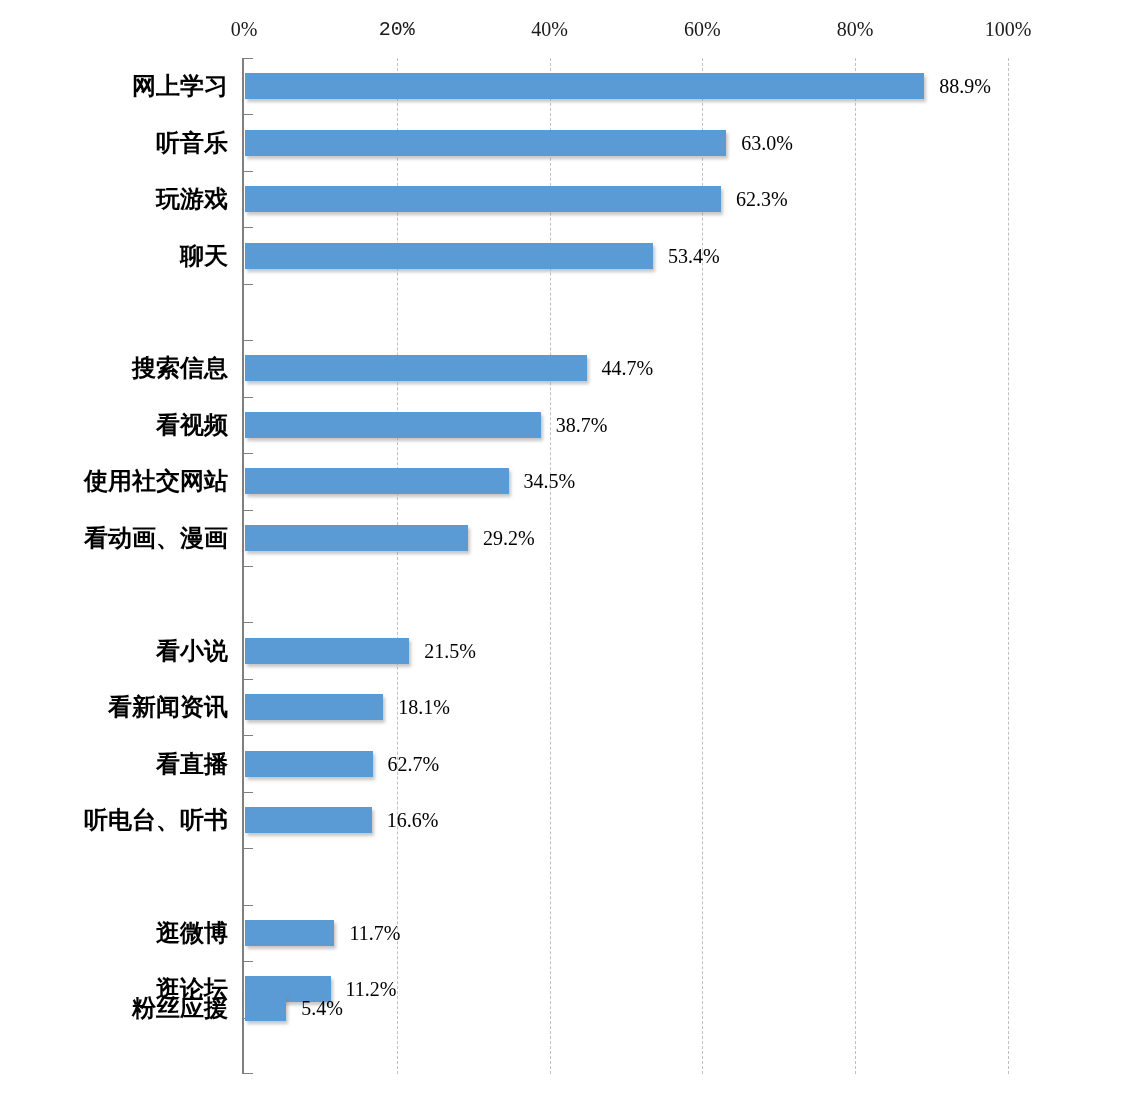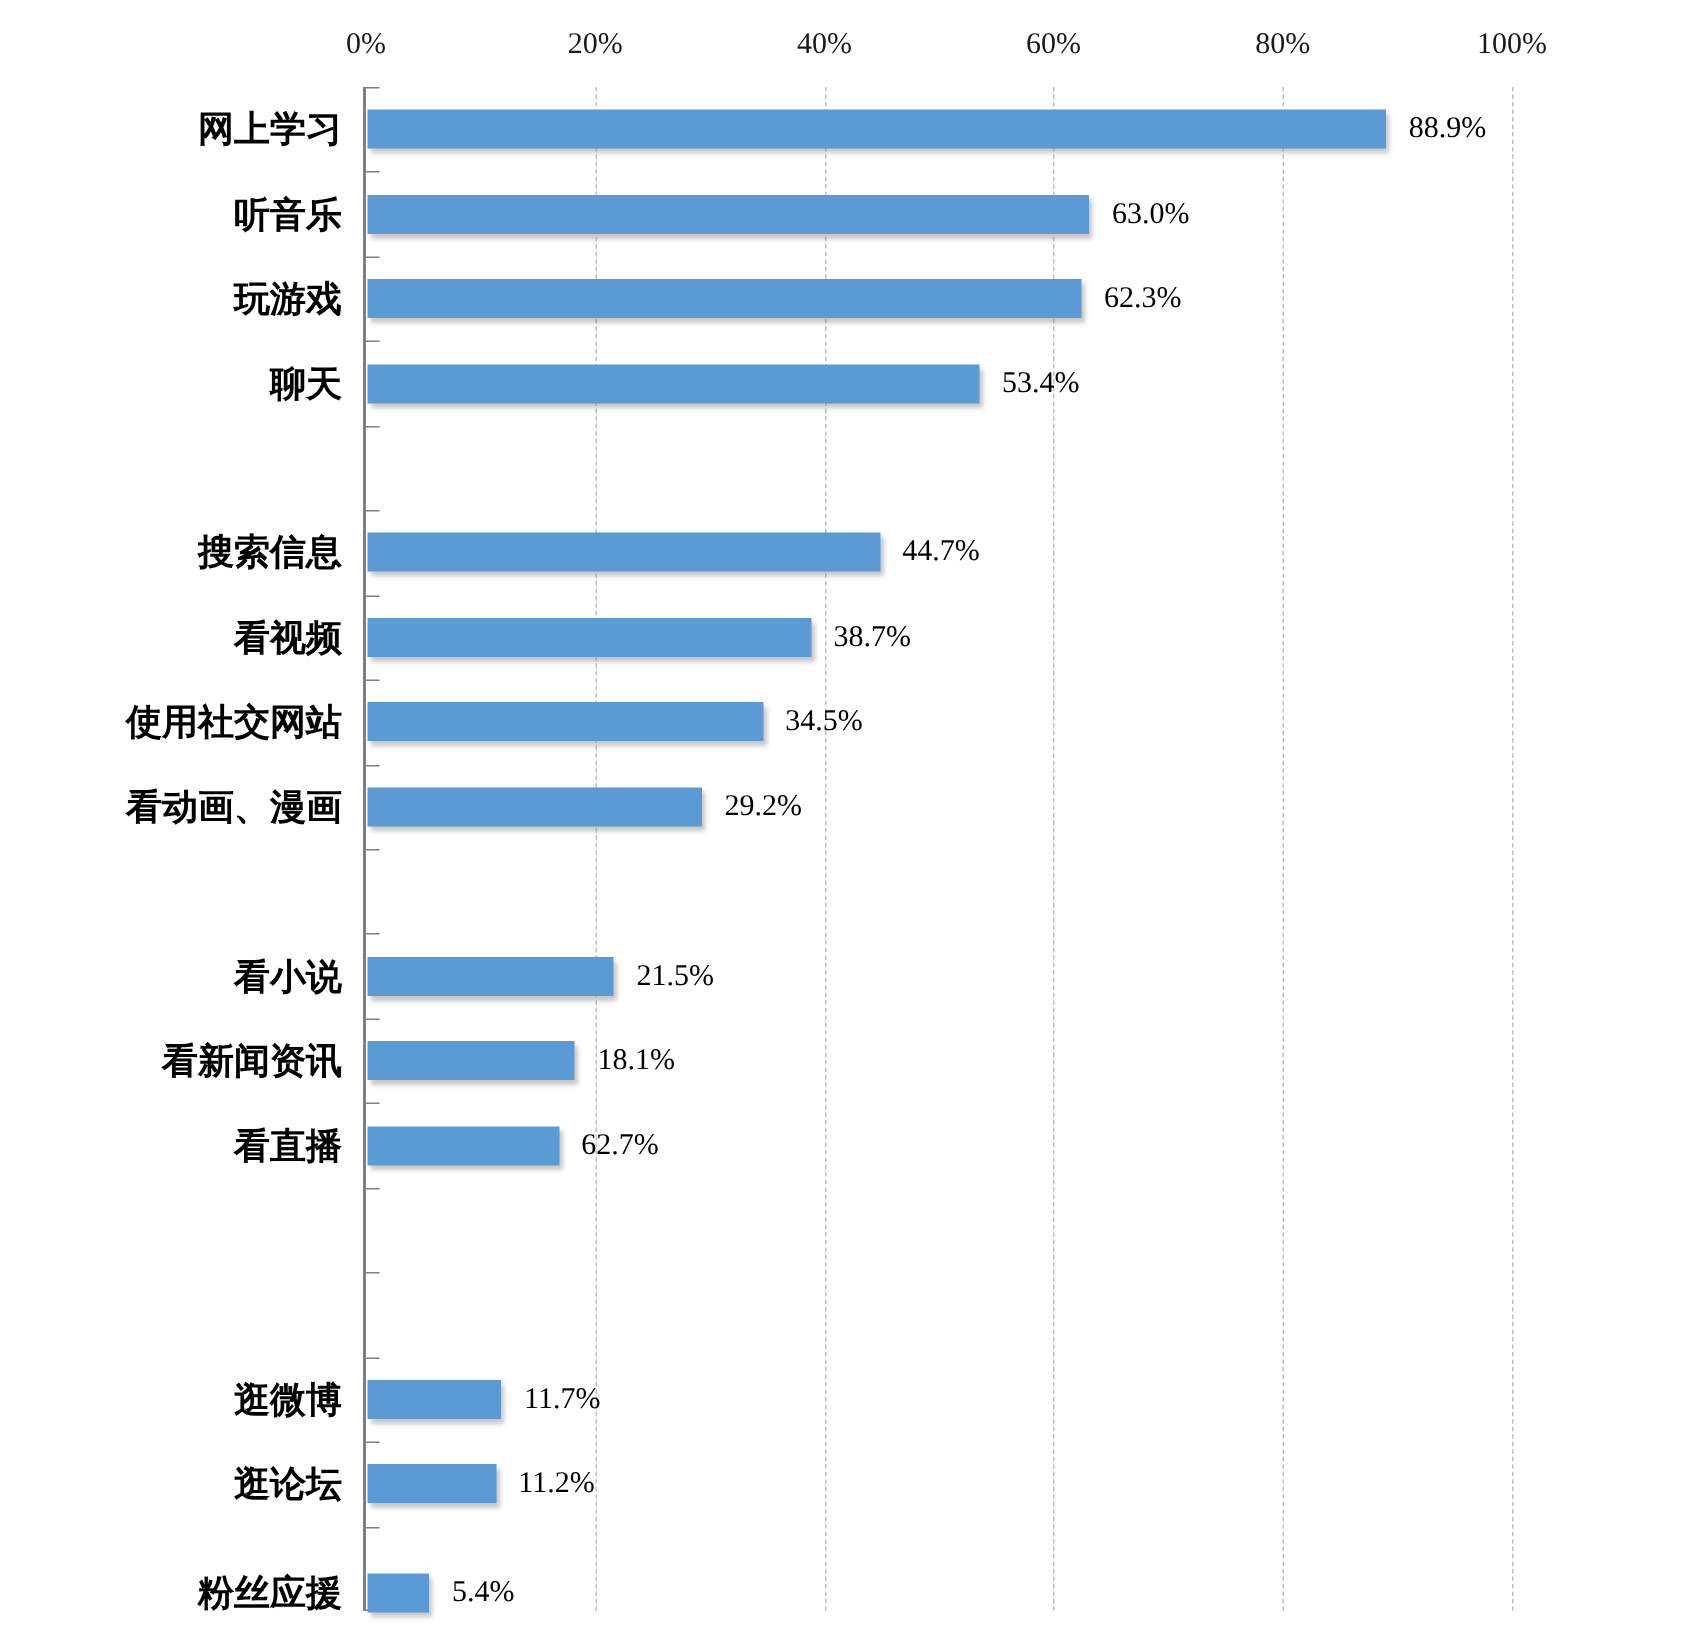--- a/index.html
+++ b/index.html
@@ -81,7 +81,7 @@
 <div class="chart-wrap">
   <div class="plot" id="plot">
       <span class="x-axis-label" style="left: 0%;">0%</span>
-      <span class="x-axis-label" style="left: 20%;">20%</span>
+      <span class="x-axis-label" style="left: 20%; font-family: Liberation Mono, monospace;">20%</span>
       <div class="gridline" style="left: 20%; border-left-color: rgb(191, 191, 191);"></div>
       <span class="x-axis-label" style="left: 40%;">40%</span>
       <div class="gridline" style="left: 40%; border-left-color: rgb(191, 191, 191);"></div>

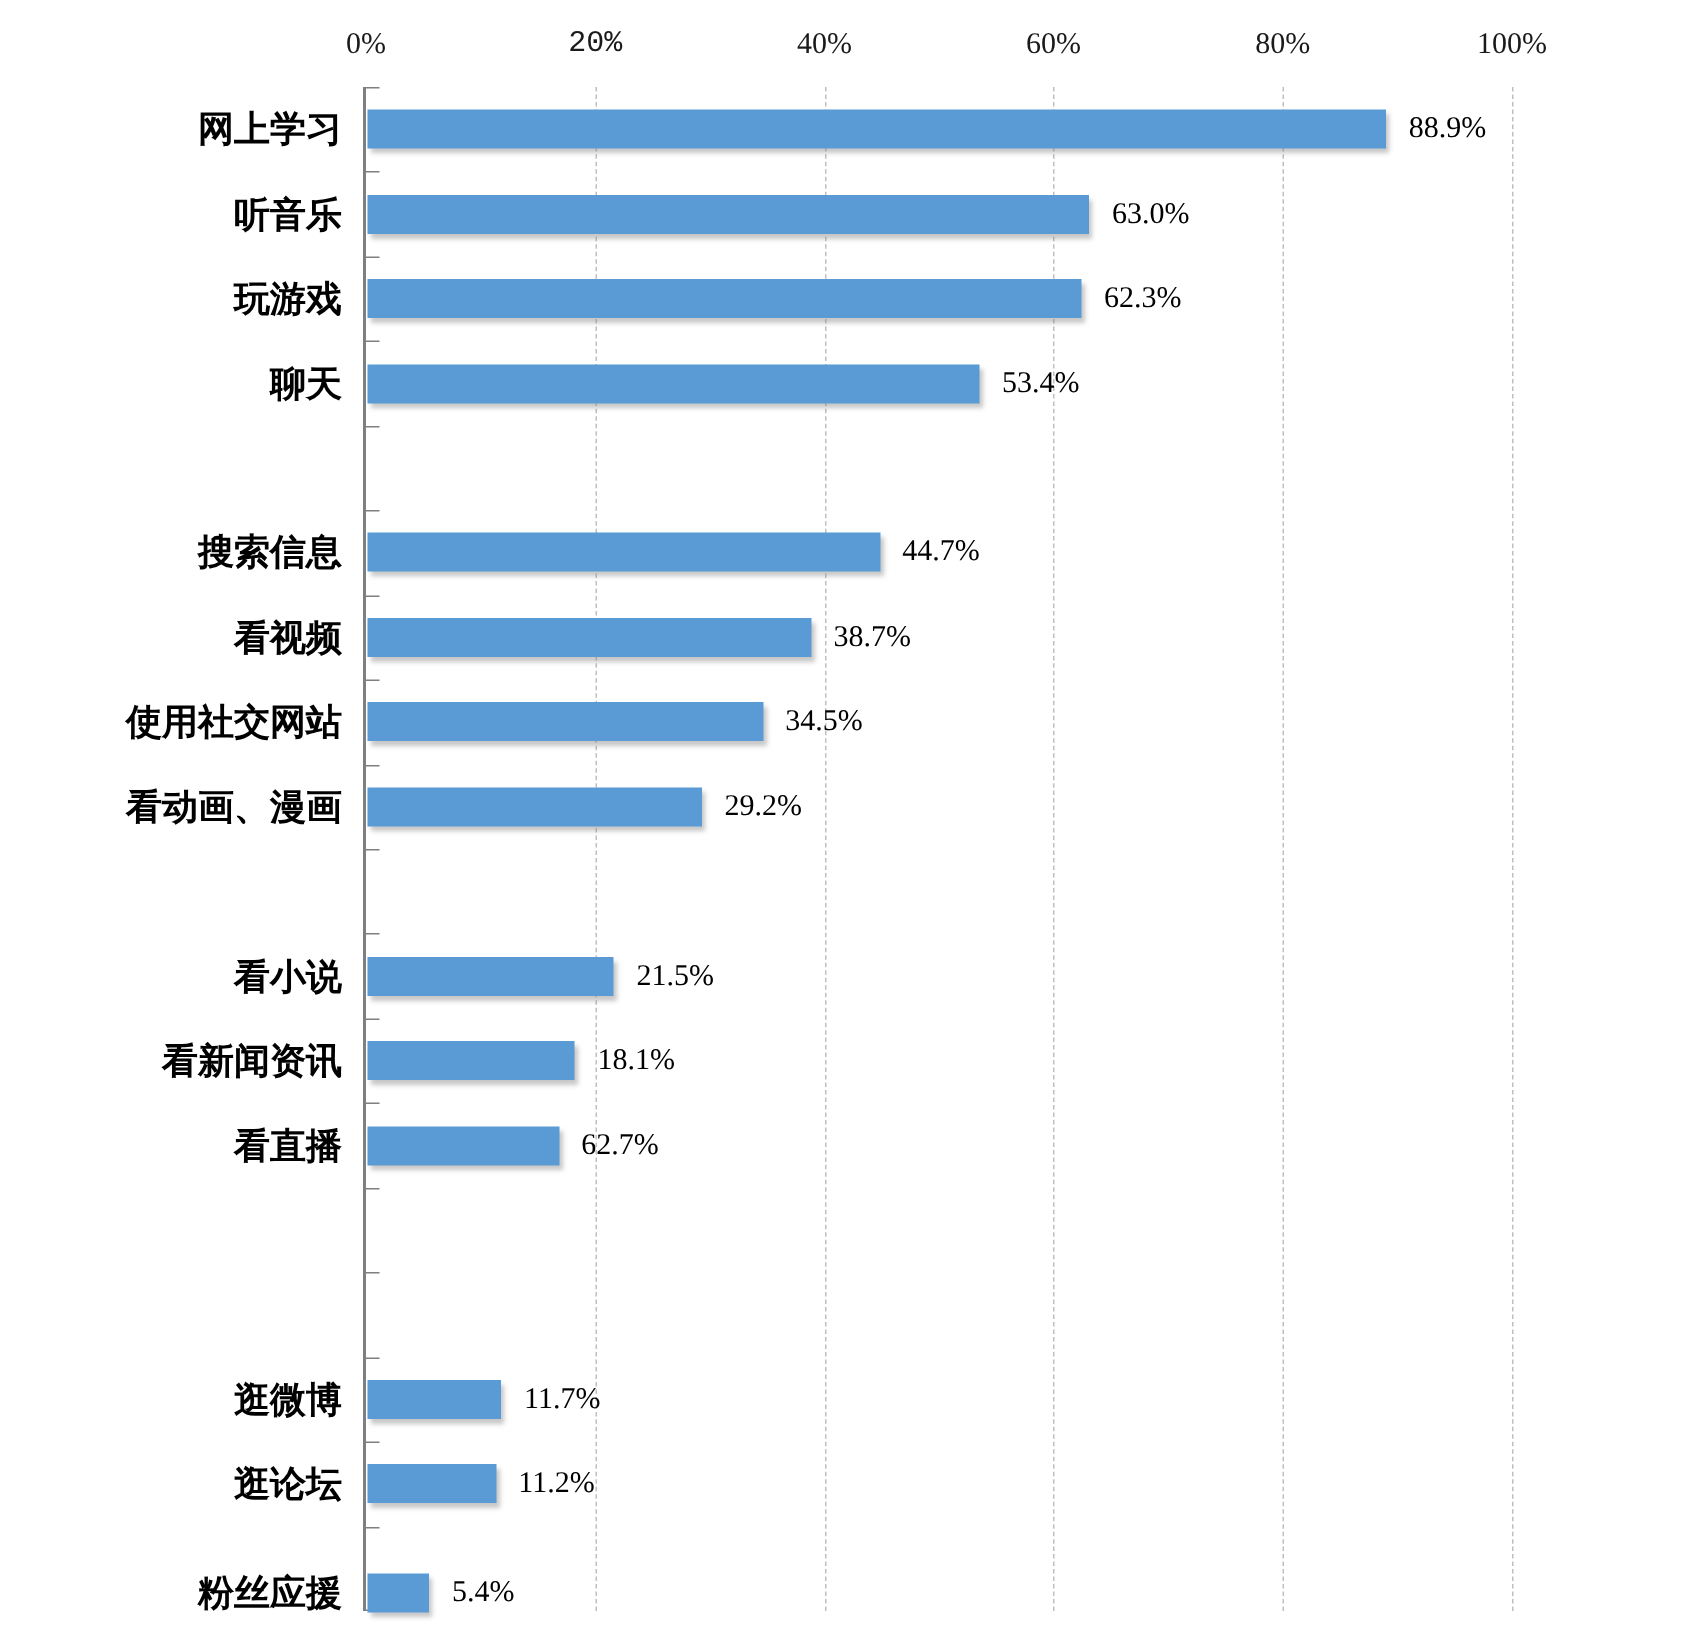--- a/index.html
+++ b/index.html
@@ -165,6 +165,11 @@
         <div class="bar" style="width: 16.7%; background: rgb(91, 155, 213);"></div>
         <span class="val-label" style="left: calc(16.7% + 16px);">62.7%</span>
       </div>
+      <div class="bar-row" style="top: 733.778px; height: 56.4444px;">
+        <span class="cat-label">听电台、听书</span>
+        <div class="bar" style="width: 16.6%; background: rgb(91, 155, 213);"></div>
+        <span class="val-label" style="left: calc(16.6% + 16px);">16.6%</span>
+      </div>
       <div class="bar-row" style="top: 846.667px; height: 56.4444px;">
         <span class="cat-label">逛微博</span>
         <div class="bar" style="width: 11.7%; background: rgb(91, 155, 213);"></div>

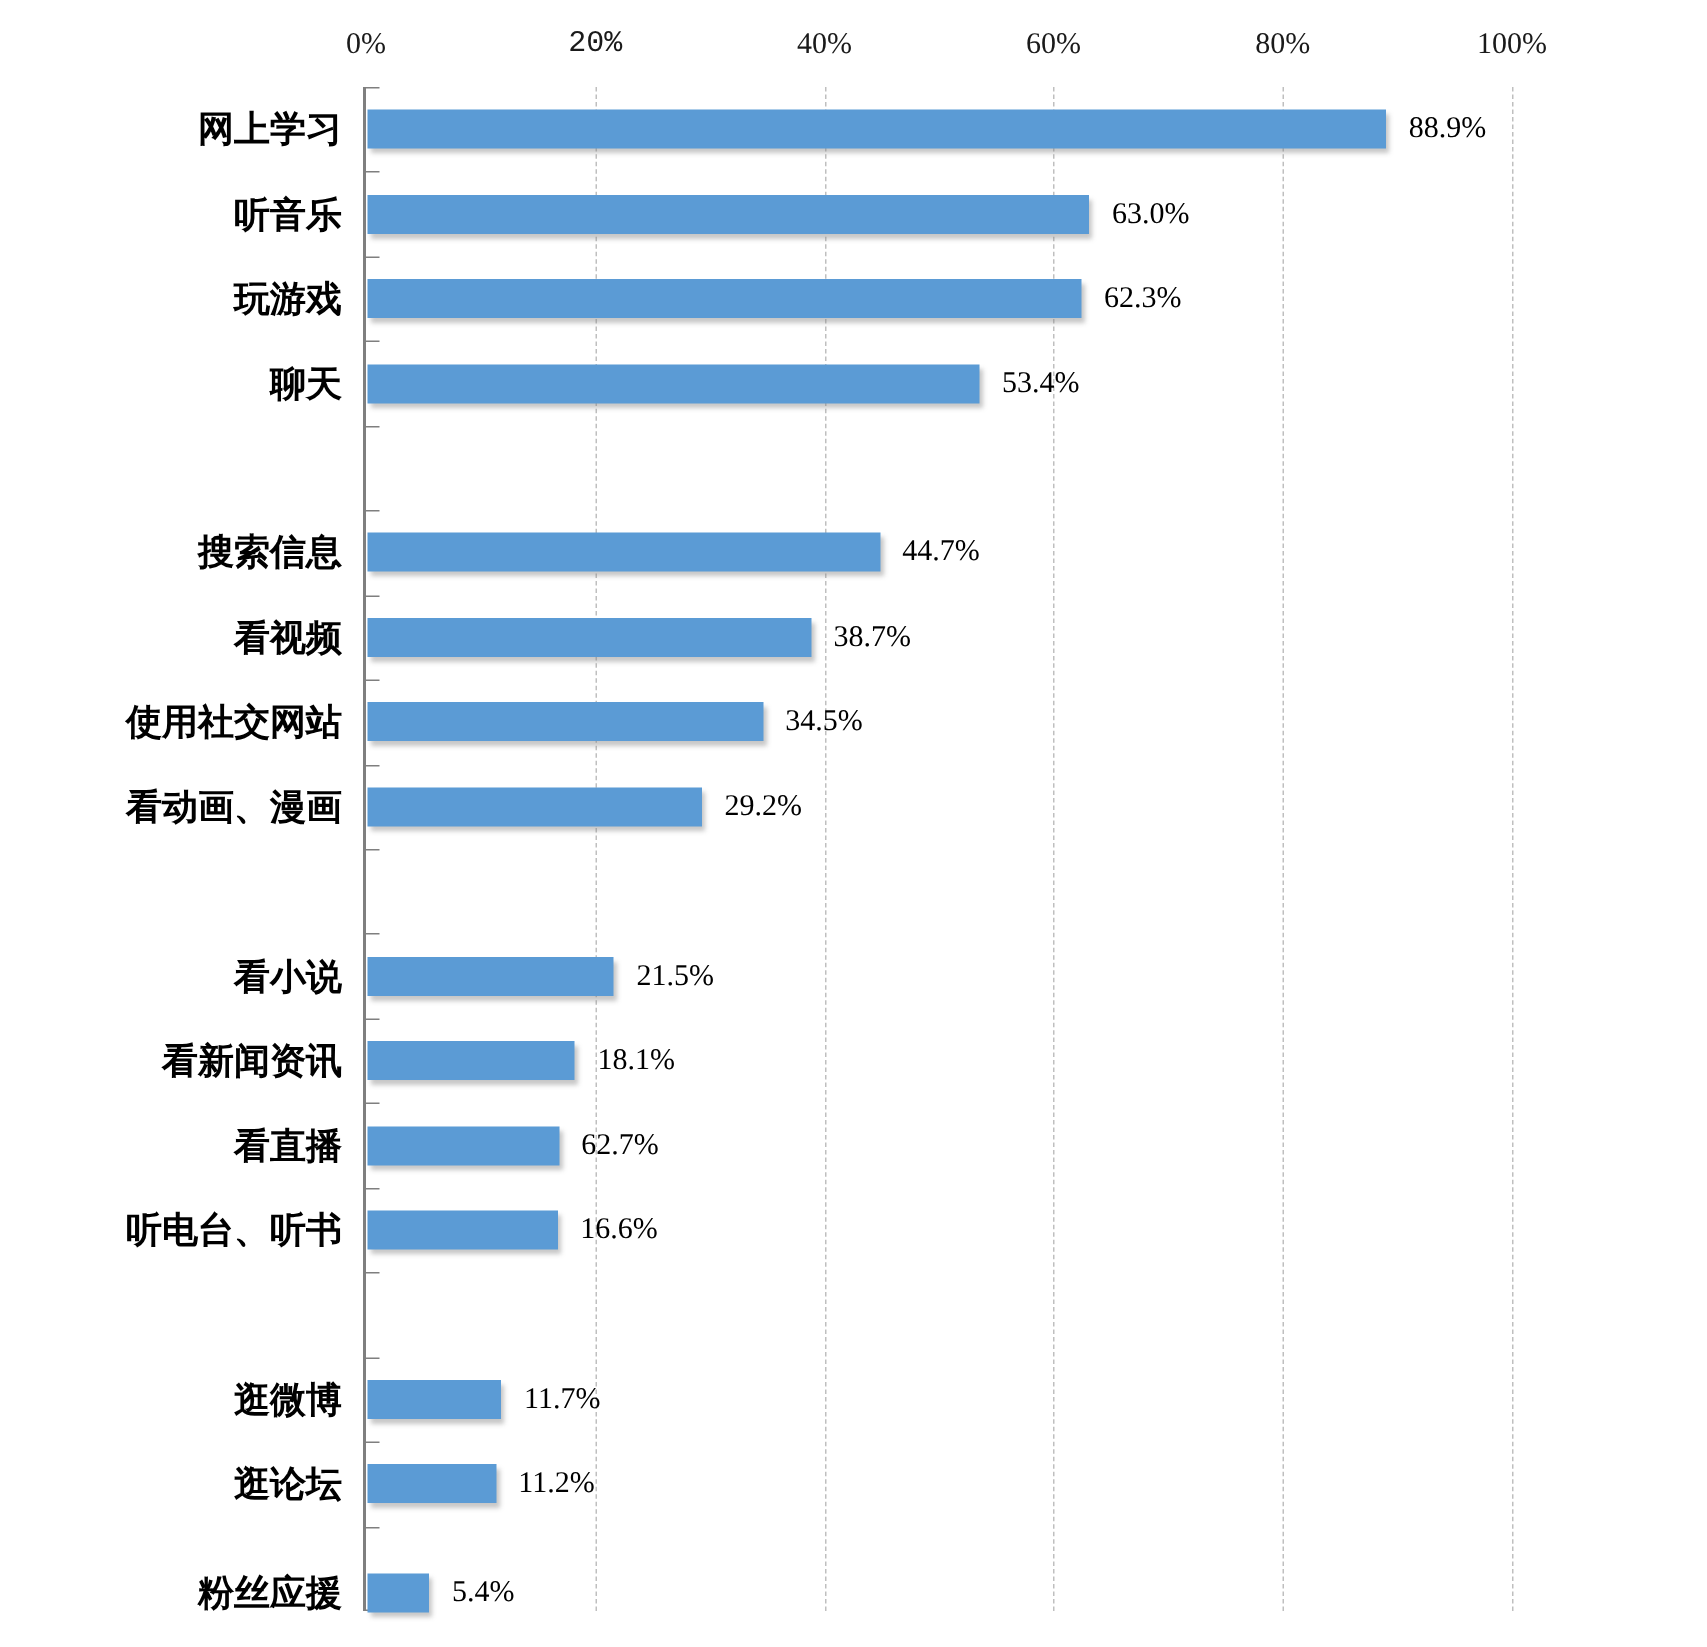--- a/index.html
+++ b/index.html
@@ -180,7 +180,7 @@
         <div class="bar" style="width: 11.2%; background: rgb(91, 155, 213);"></div>
         <span class="val-label" style="left: calc(11.2% + 16px);">11.2%</span>
       </div>
-      <div class="bar-row" style="top: 976px; height: 56.4444px; text-decoration: underline;">
+      <div class="bar-row" style="top: 922px; height: 56.4444px; text-decoration: underline;">
         <span class="cat-label">粉丝应援</span>
         <div class="bar" style="width: 5.4%; background: rgb(91, 155, 213);"></div>
         <span class="val-label" style="left: calc(5.4% + 16px);">5.4%</span>

